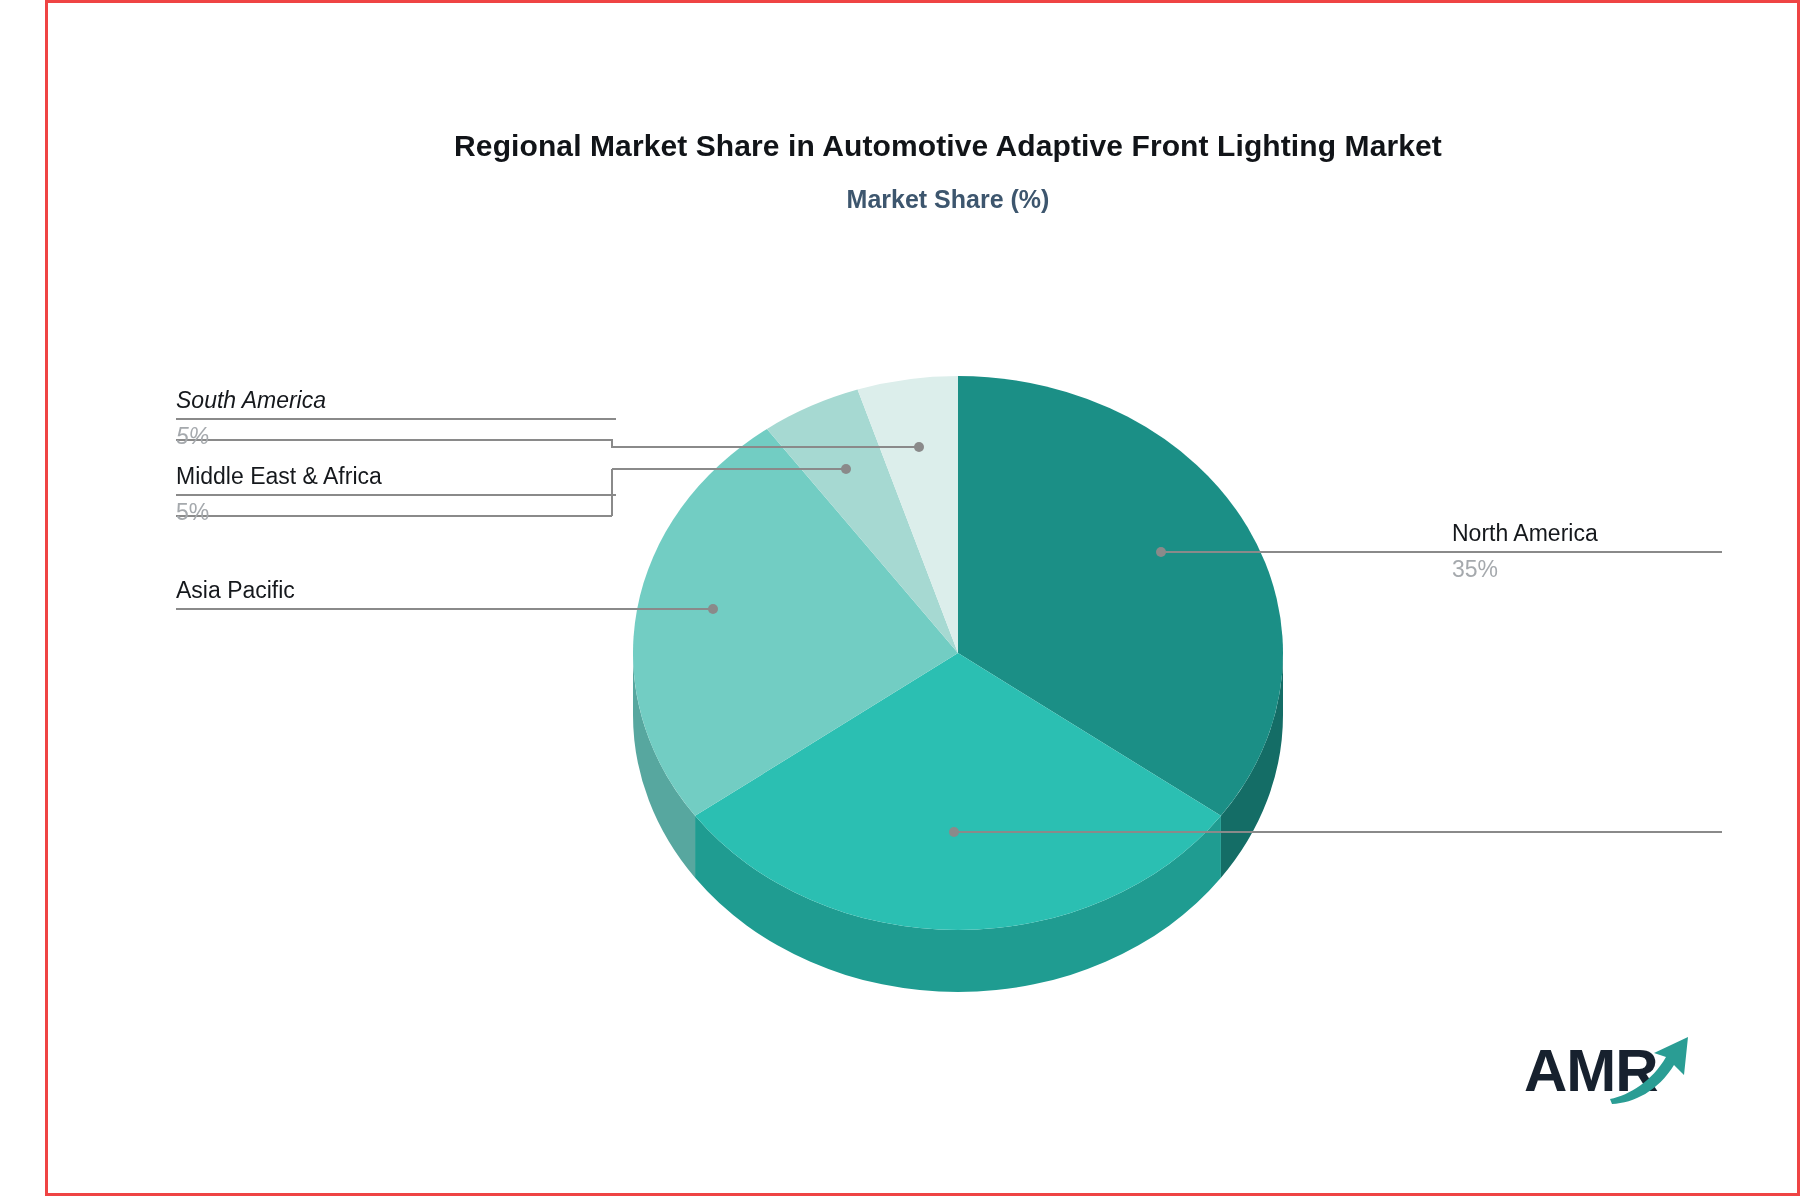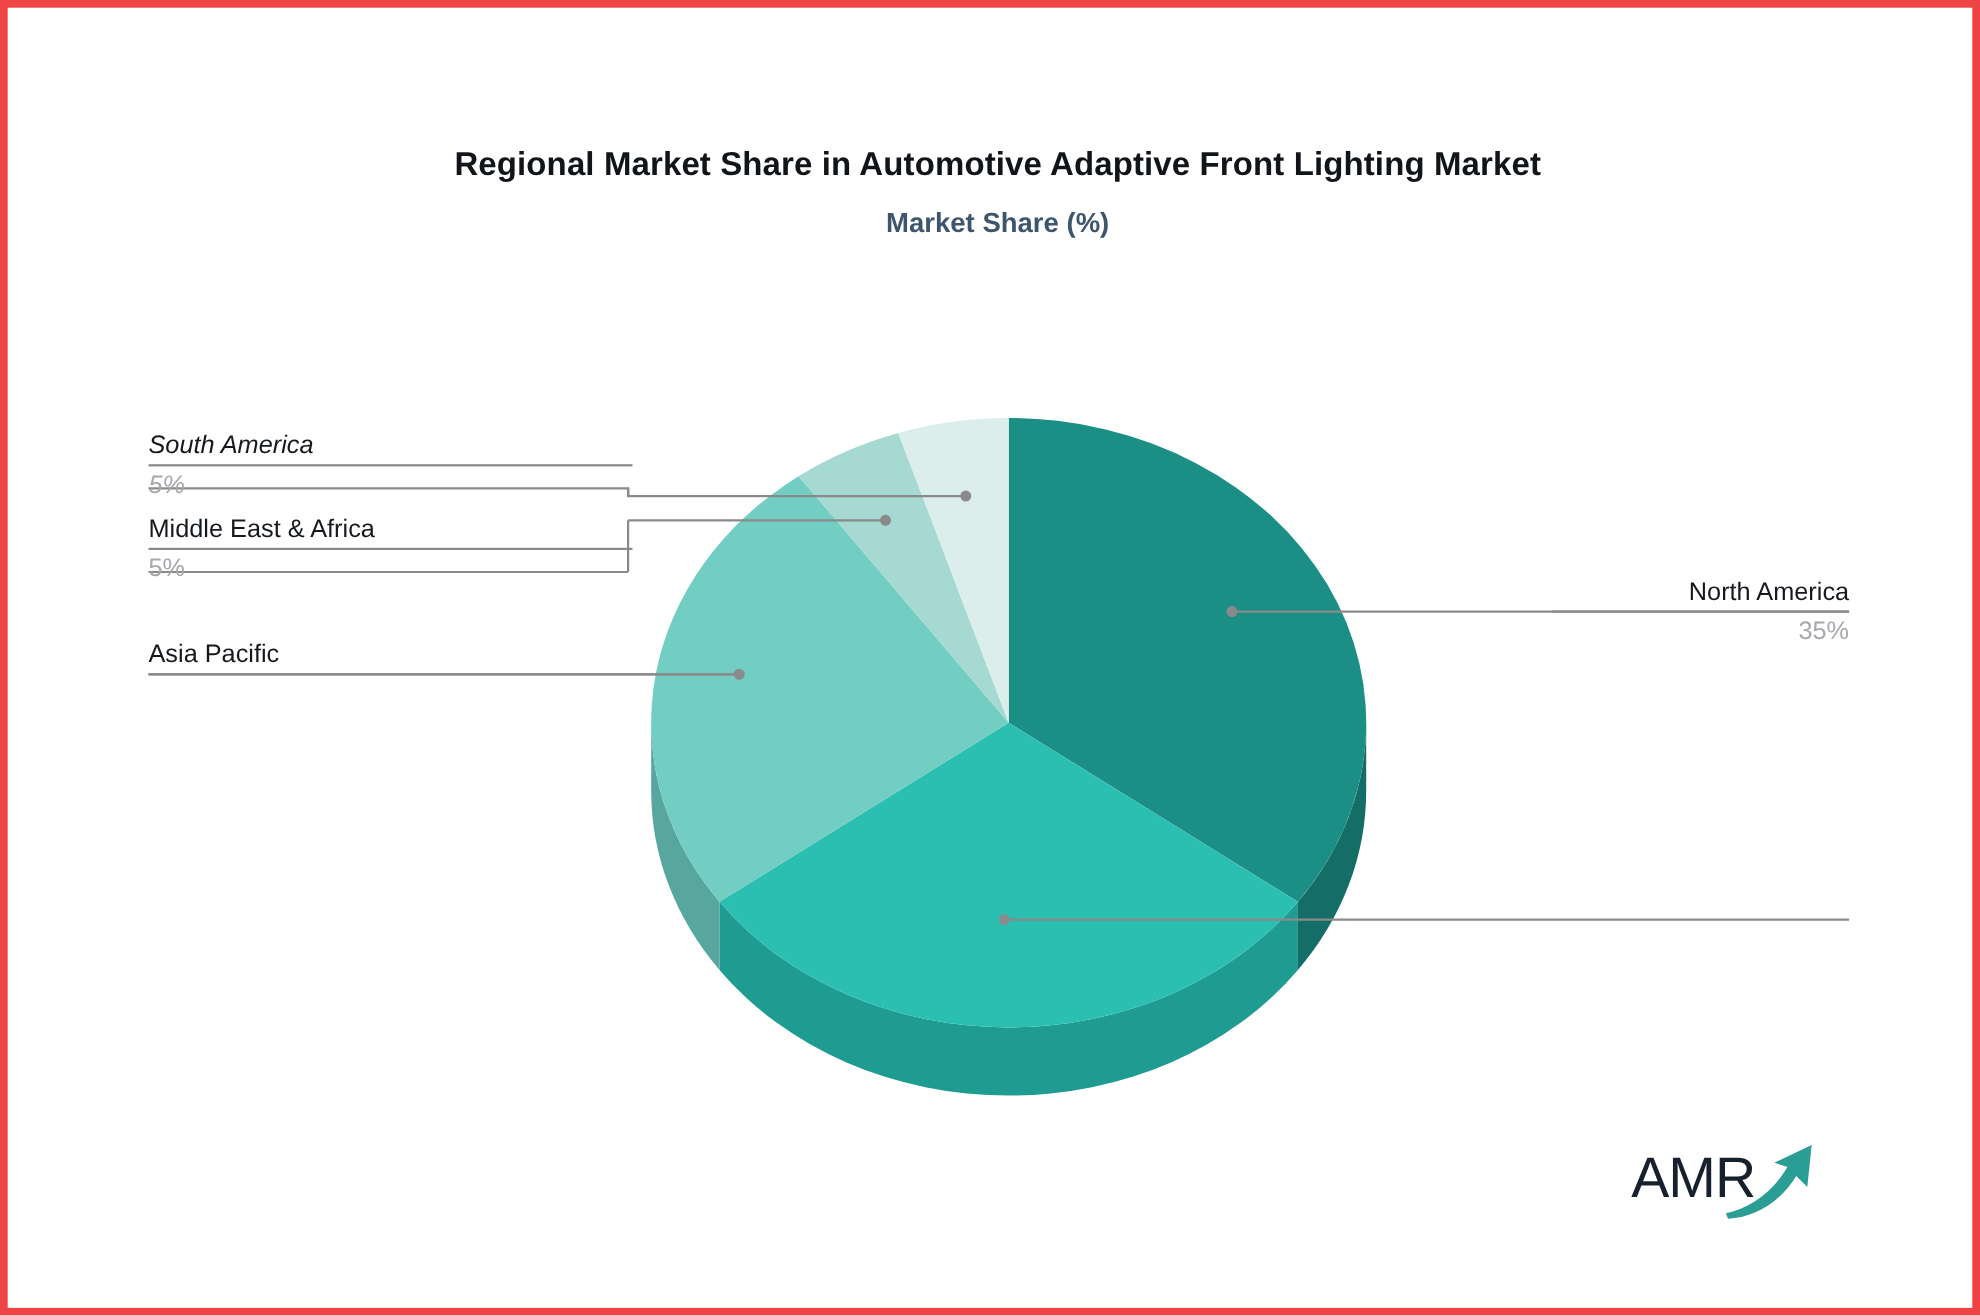--- a/index.html
+++ b/index.html
@@ -18,8 +18,9 @@
     position: absolute;
     inset: 0;
     background: #ffffff;
-    border: 7px solid #ef4444;
+    border: 3px solid #ef4444;
     box-sizing: border-box;
+    margin-left: 45px;
   }
 
   

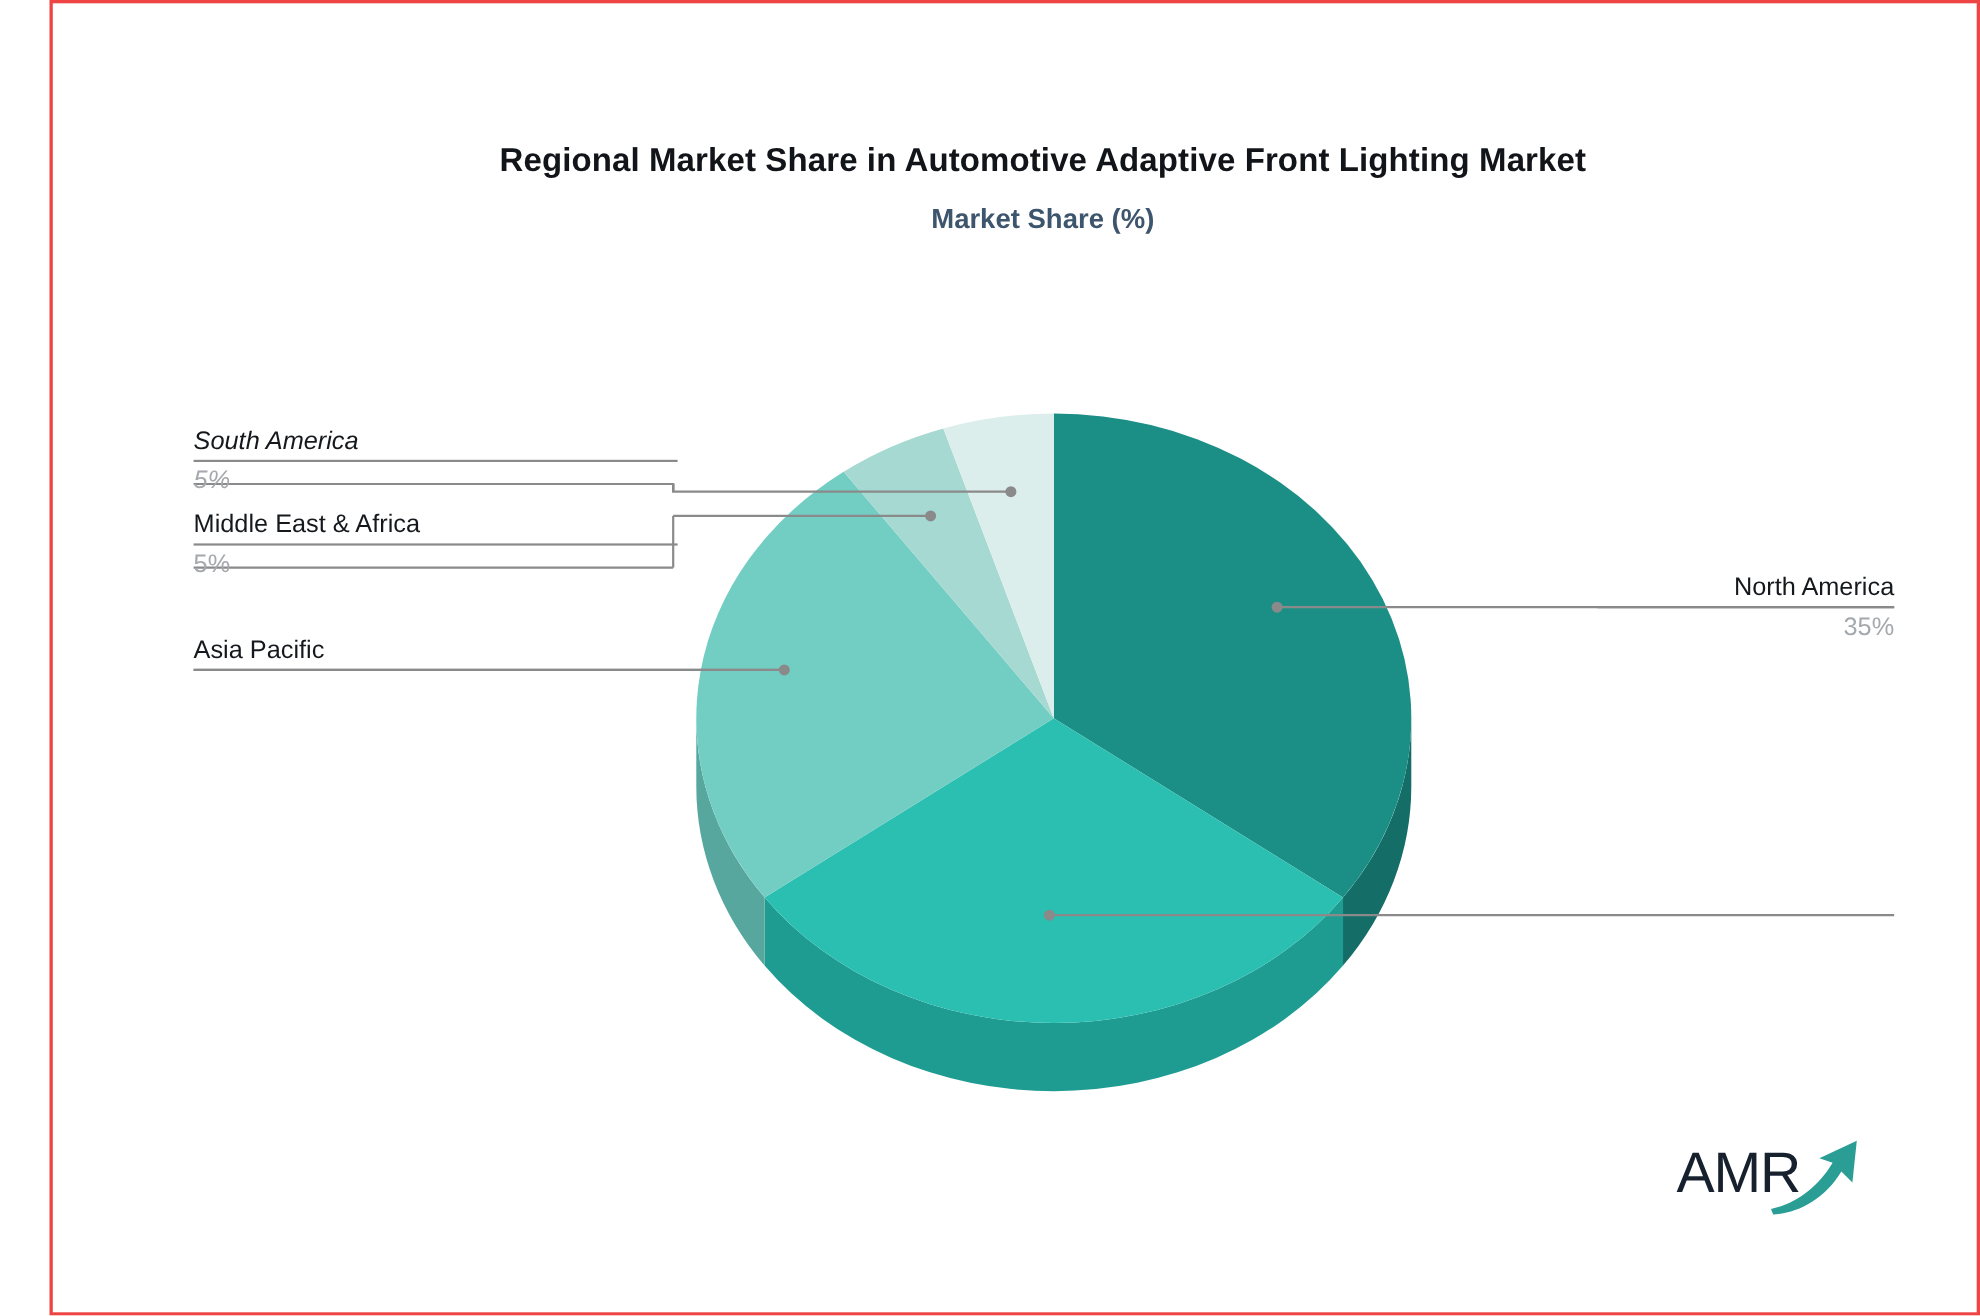--- a/index.html
+++ b/index.html
@@ -75,7 +75,7 @@
     line-height: 1.25;
   }
   .callout.left { text-align: left; left: 128px; }
-  .callout.right { text-align: right; left: 1232px; }
+  .callout.right { text-align: left; left: 1232px; }
 
   #callout-south-america { top: 383px; font-style: italic; }
   #callout-middle-east   { top: 459px; }

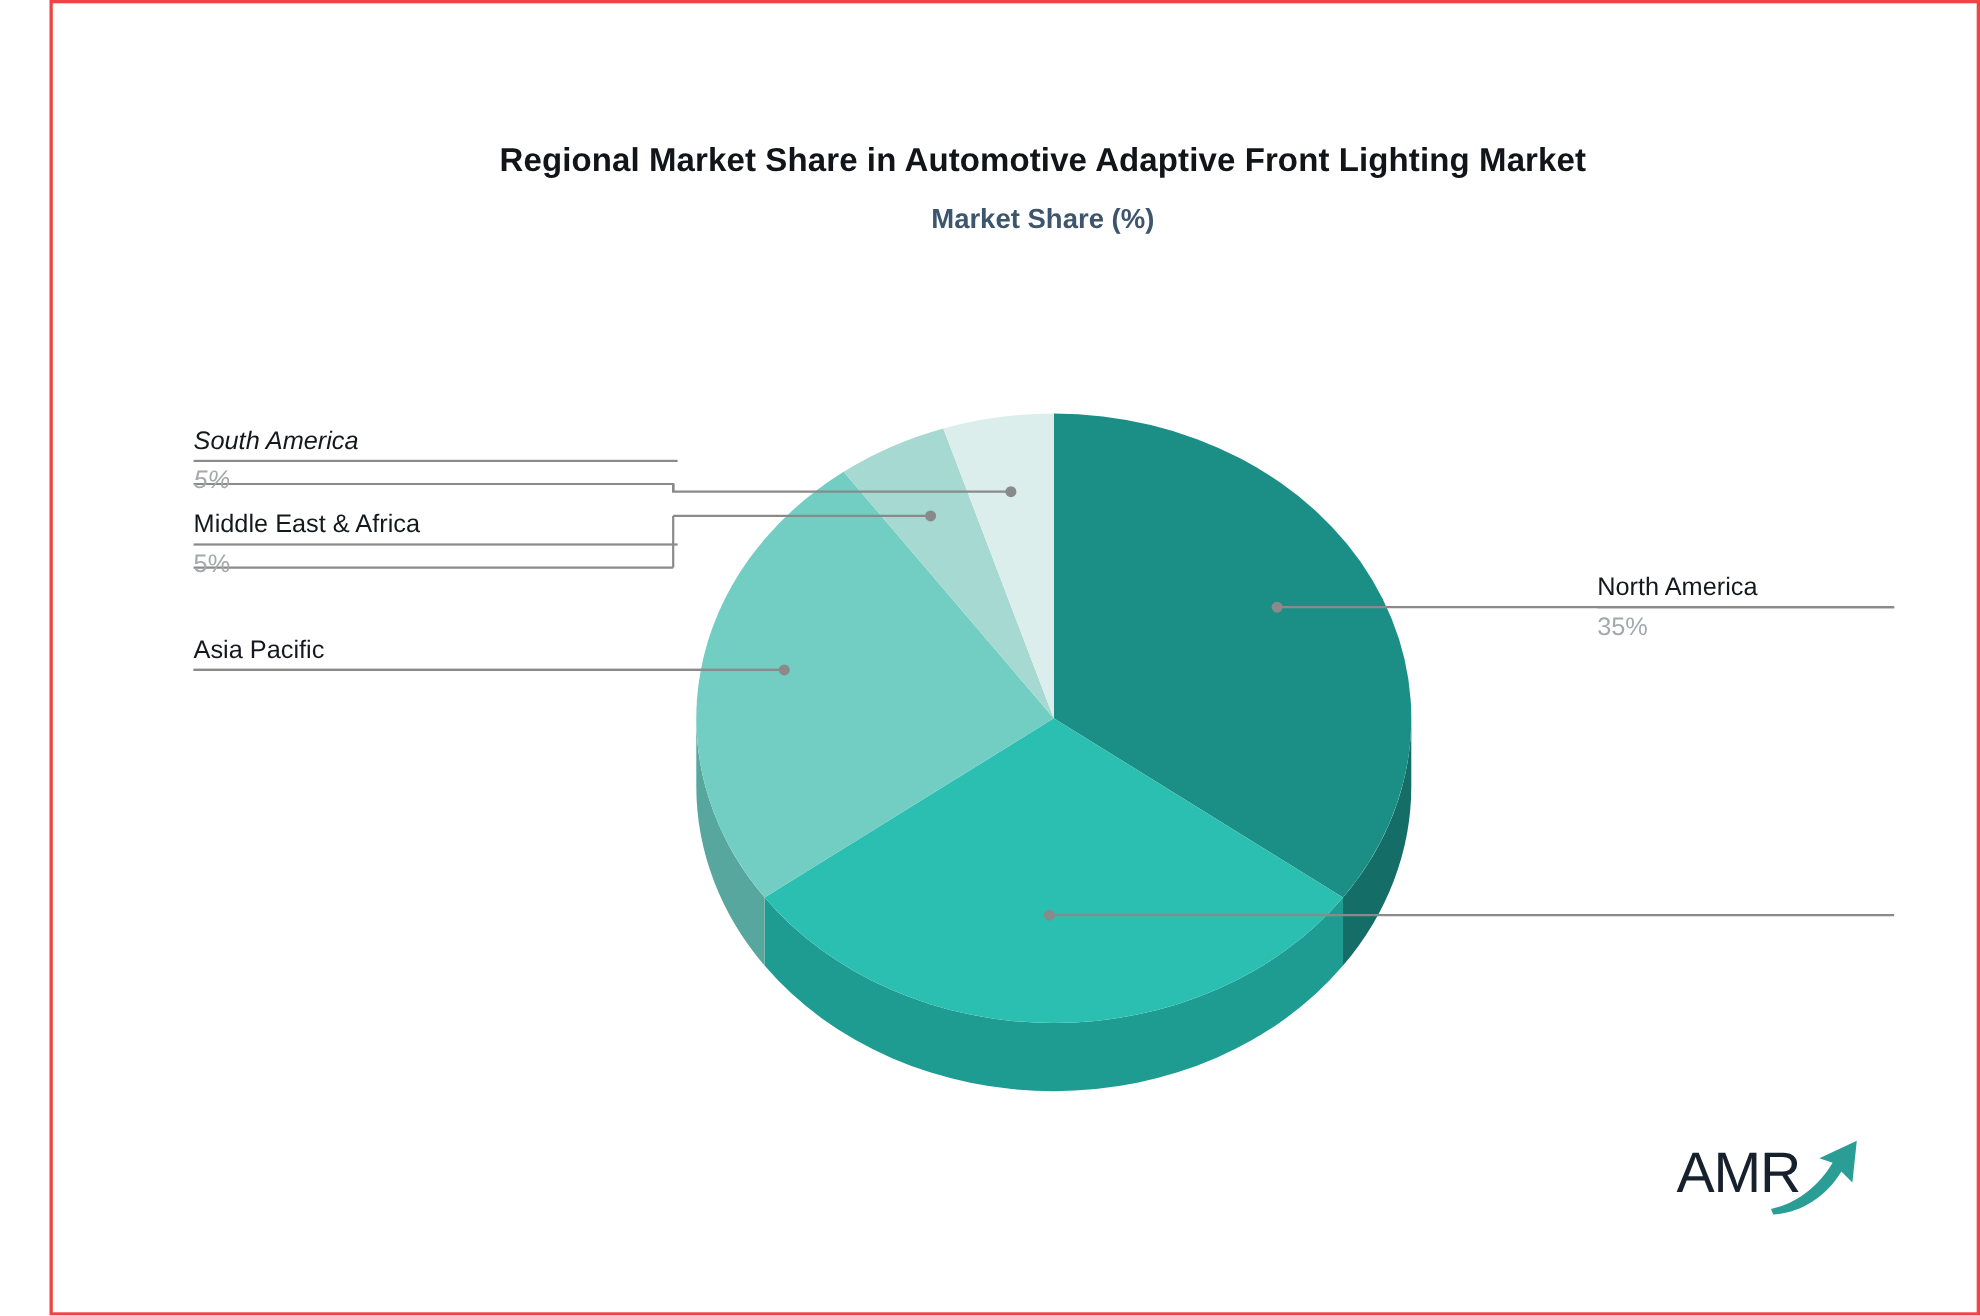--- a/index.html
+++ b/index.html
@@ -105,8 +105,8 @@
     position: absolute;
     left: 0;
     top: 8px;
-    font-size: 52px;
-    font-weight: normal;
+    font-size: 60px;
+    font-weight: bold;
     color: #17212e;
     letter-spacing: -1px;
     line-height: 1;

